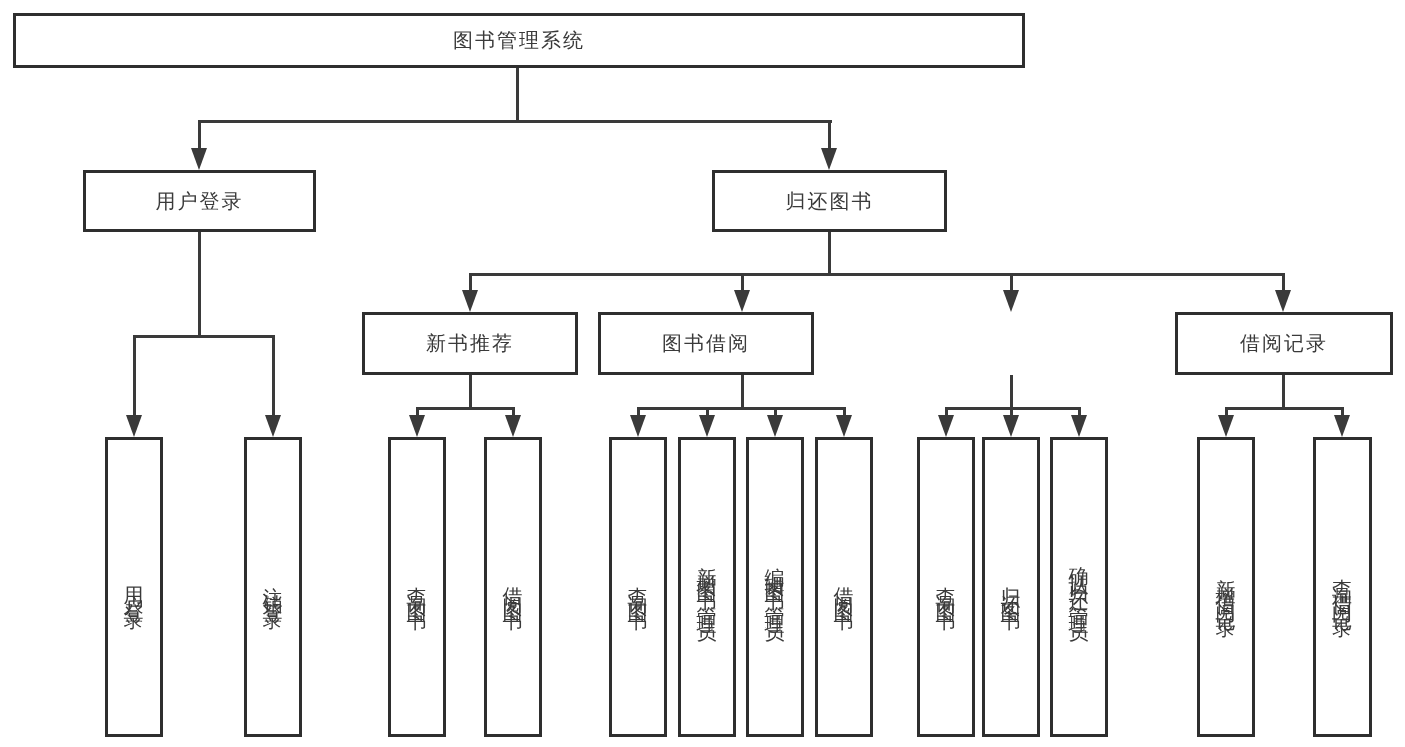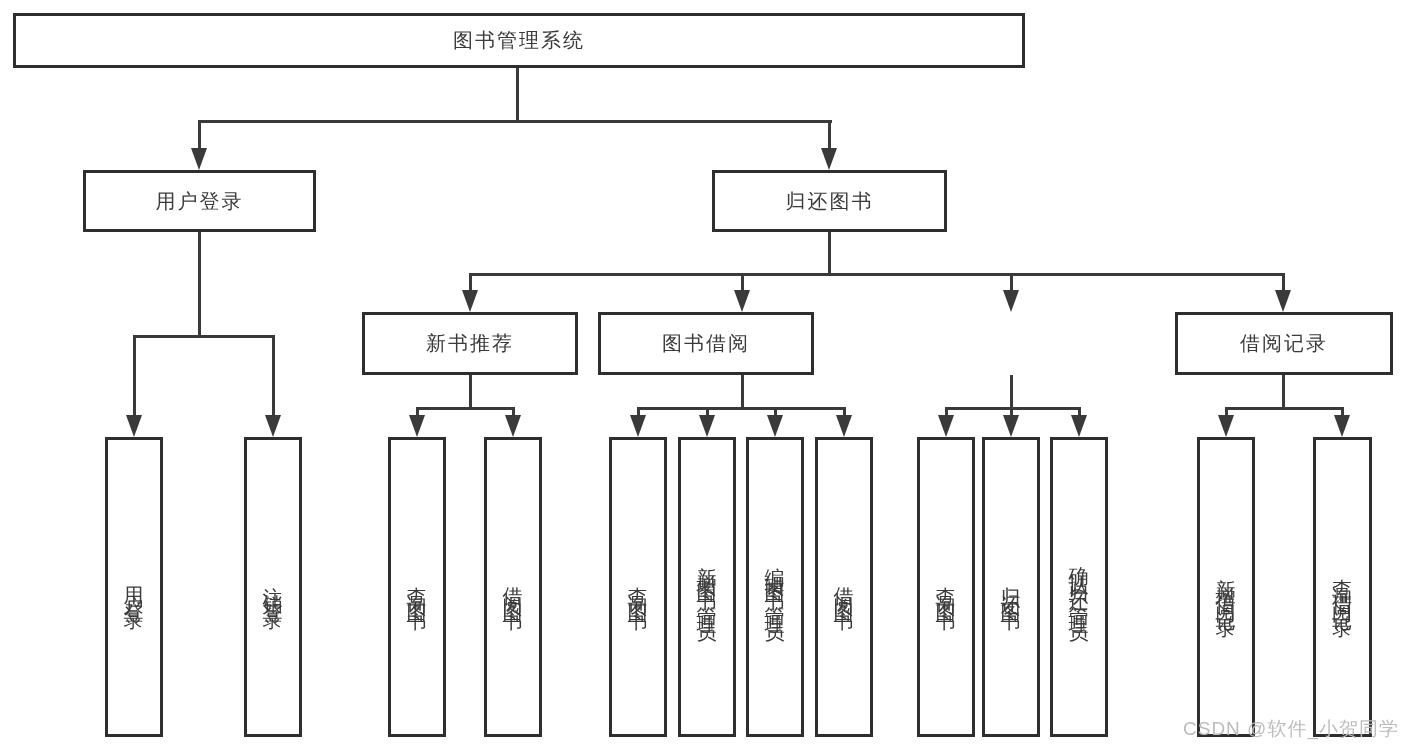--- a/index.html
+++ b/index.html
@@ -156,7 +156,6 @@
     <span>查询借阅记录</span>
   </div>
 
-  <div class="watermark">CSDN @软件_小贺同学</div>
 
 </div>
 

